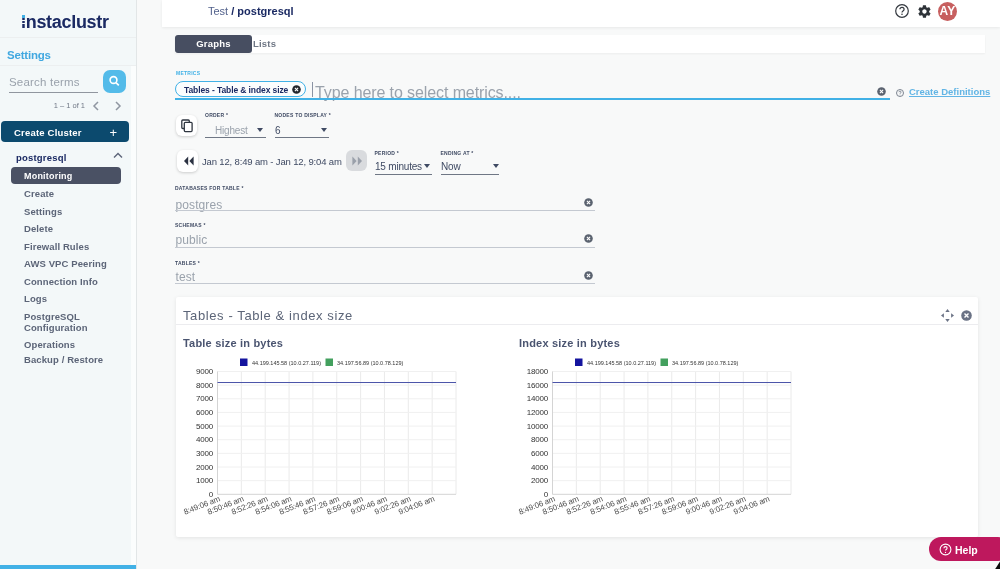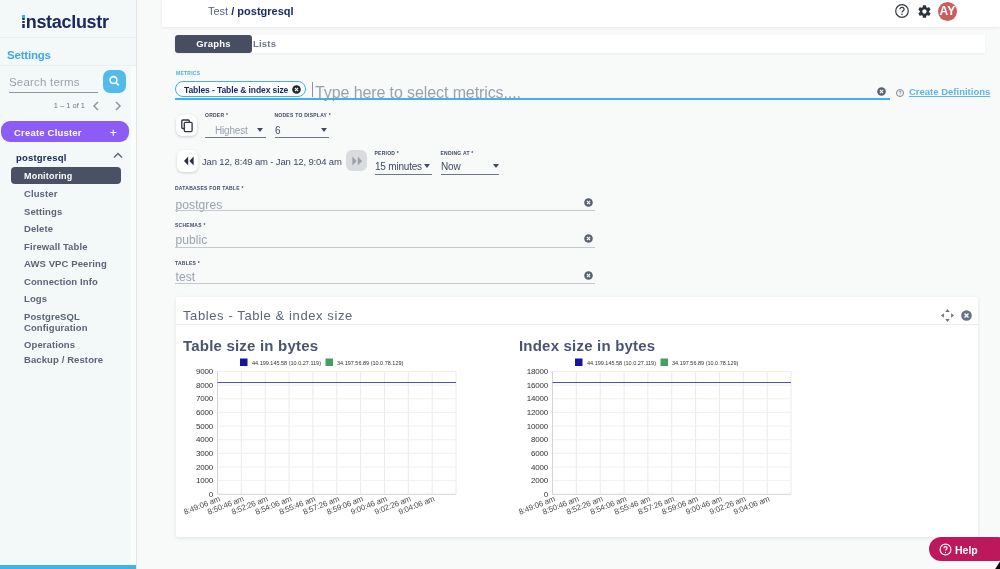--- a/index.html
+++ b/index.html
@@ -17,7 +17,7 @@
   #searchbtn { left:103px; top:70px; width:23px; height:23px; background:#53bbe9; border-radius:7px; }
   #pag { left:0px; top:101px; width:85px; text-align:right; font-size:7.5px; color:#6f7785; }
   .chev { stroke:#8f96a1; stroke-width:1.5; fill:none; }
-  #createbtn { left:1px; top:121px; width:128px; height:21px; background:#8b5cf6; border-radius:9px; color:#fff; font-weight:bold; font-size:9.5px; }
+  #createbtn { left:1px; top:121px; width:128px; height:21px; background:#0c4a6e; border-radius:4px; color:#fff; font-weight:bold; font-size:9.5px; }
   #createbtn .lbl{ position:absolute; left:13px; top:6px; letter-spacing:0.2px;}
   #createbtn .plus{ position:absolute; right:12px; top:4px; font-size:13px; font-weight:normal;}
   #pgsql { left:16px; top:151.5px; font-size:9.5px; font-weight:bold; color:#1b2a63; letter-spacing:0.2px;}

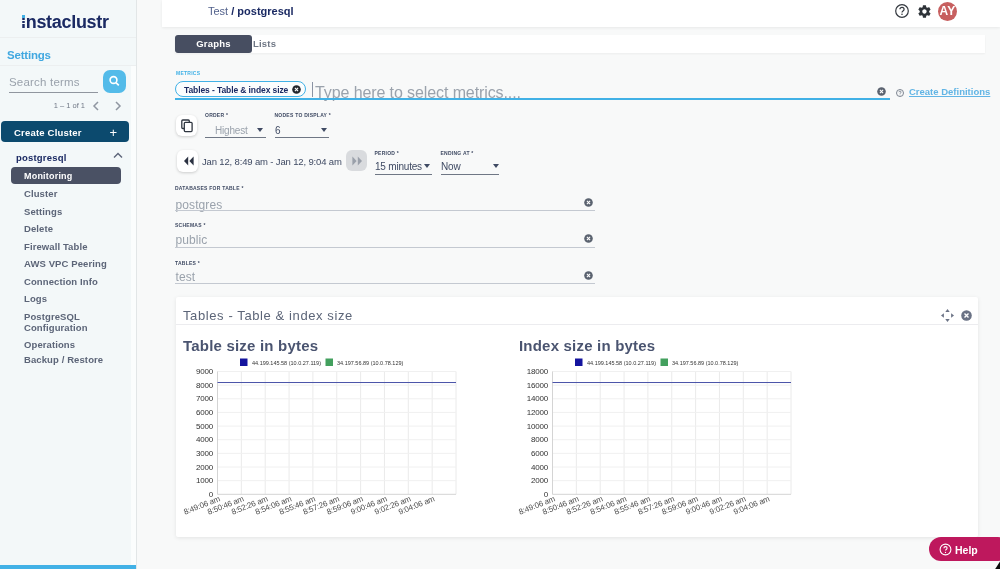--- a/index.html
+++ b/index.html
@@ -94,7 +94,7 @@
   <div class="abs" id="monitor">
     <span>Monitoring</span>
   </div>
-  <div class="abs sitem" style="top:188px">Cluster</div>
+  <div class="abs sitem" style="top:188px">Create</div>
   <div class="abs sitem" style="top:205.5px">Settings</div>
   <div class="abs sitem" style="top:223px">Delete</div>
   <div class="abs sitem" style="top:240.5px">Firewall Table</div>

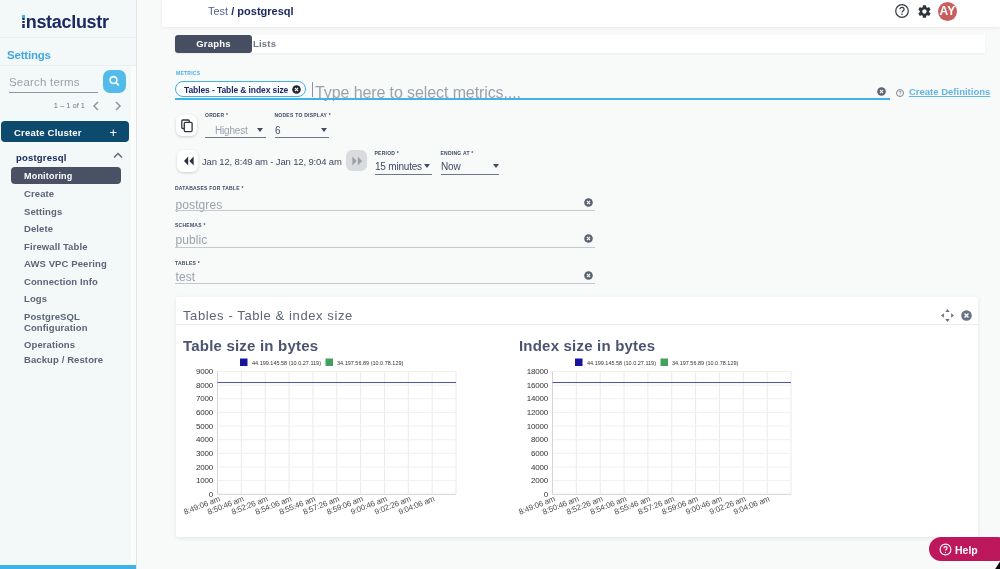--- a/index.html
+++ b/index.html
@@ -97,7 +97,7 @@
   <div class="abs sitem" style="top:188px">Create</div>
   <div class="abs sitem" style="top:205.5px">Settings</div>
   <div class="abs sitem" style="top:223px">Delete</div>
-  <div class="abs sitem" style="top:240.5px">Firewall Table</div>
+  <div class="abs sitem" style="top:240.5px">Firewall Rules</div>
   <div class="abs sitem" style="top:258px">AWS VPC Peering</div>
   <div class="abs sitem" style="top:275.5px">Connection Info</div>
   <div class="abs sitem" style="top:293px">Logs</div>

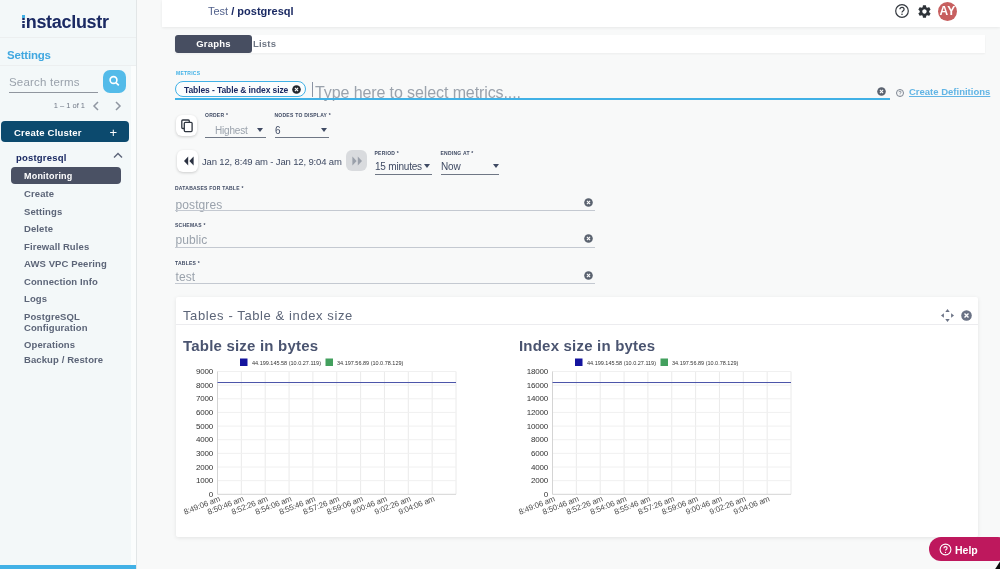--- a/index.html
+++ b/index.html
@@ -53,7 +53,7 @@
   #panel { left:176px; top:297px; width:802px; height:240px; background:#fff; box-shadow:0 1px 4px rgba(0,0,0,0.09); border-radius:2px; }
   #panelhead { left:183px; top:308px; font-size:13px; color:#5c6578; letter-spacing:0.6px; }
   #panelline { left:176px; top:323.5px; width:802px; height:1px; background:#ececef; }
-  .charttitle { font-size:15px; font-weight:bold; color:#4a5470; letter-spacing:0.2px; }
+  .charttitle { font-size:11px; font-weight:bold; color:#4a5470; letter-spacing:0.2px; }
   
   #help { left:929px; top:537px; width:81px; height:24px; background:#be185d; border-radius:12px; color:#fff; }
   #help .txt { position:absolute; left:26px; top:7px; font-size:10.5px; font-weight:bold; }

